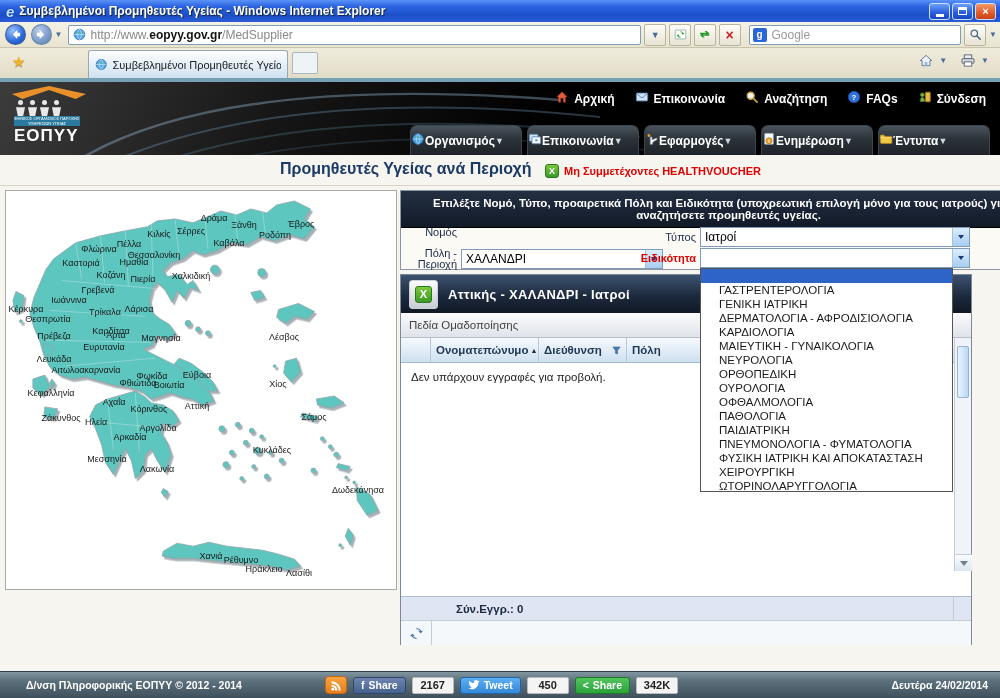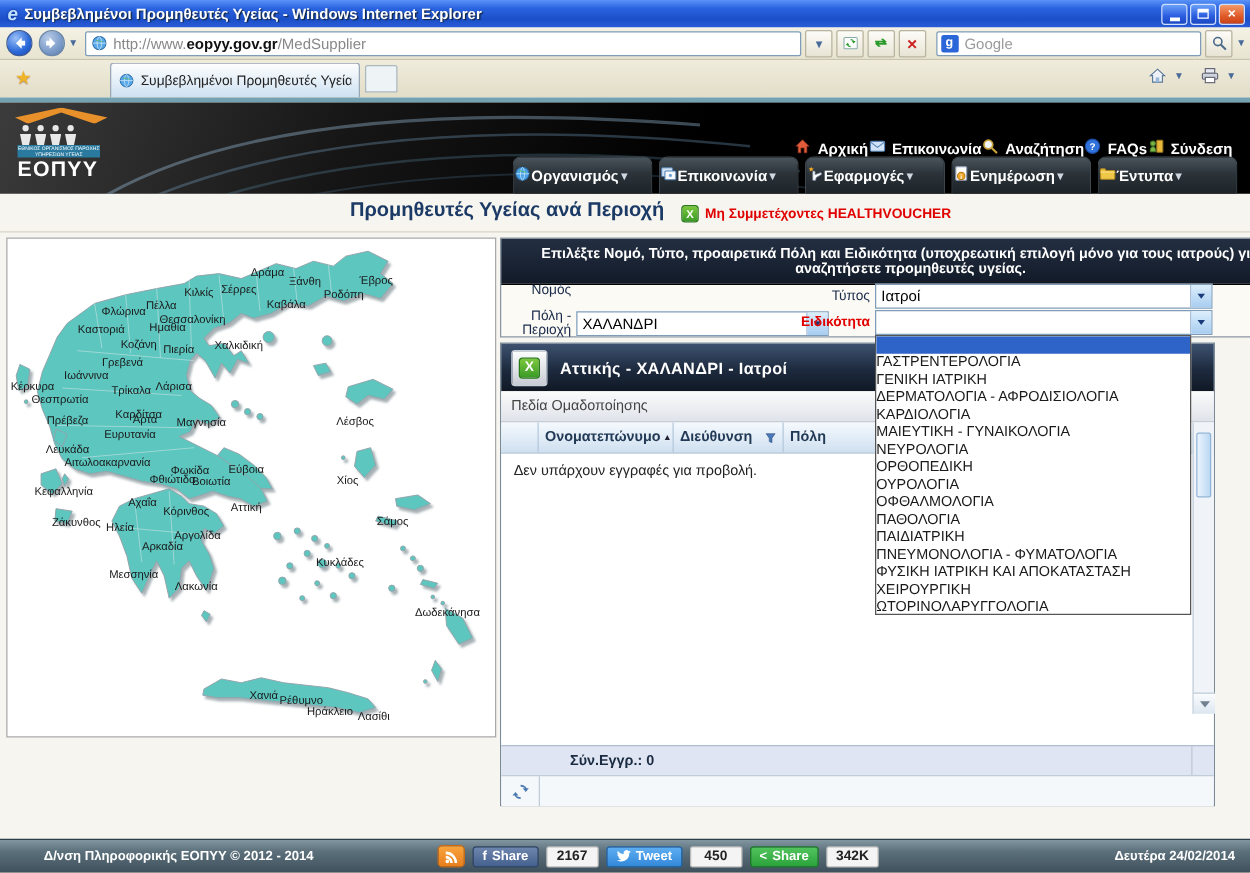--- a/index.html
+++ b/index.html
@@ -64,7 +64,7 @@
   .logo .fig::after { content:""; position:absolute; left:0; top:5px; width:9px; height:11px; background:#e8e8e8; clip-path:polygon(0 20%,100% 20%,80% 100%,20% 100%); }
   .logo .capt { font-size:4px; background:#2a7aa0; color:#fff; width:66px; text-align:center; margin-left:2px; }
   .logo .brand { font-size:17px; font-weight:bold; letter-spacing:1px; margin-left:2px; }
-  .quicklinks { position:absolute; right:14px; top:8px; display:flex; align-items:center;margin-top:20px; }
+  .quicklinks { position:absolute; right:14px; top:8px; display:flex; gap:20px; align-items:center; }
   .qlink { display:flex; align-items:center; gap:5px; color:#fff; font-size:12px; font-weight:bold; cursor:pointer; white-space:nowrap; }
   .menutabs { position:absolute; right:10px; bottom:0; display:flex; gap:5px; }
   .mtab { width:112px; height:30px; border:1px solid #3d464d; border-bottom:none; border-radius:7px 7px 0 0;

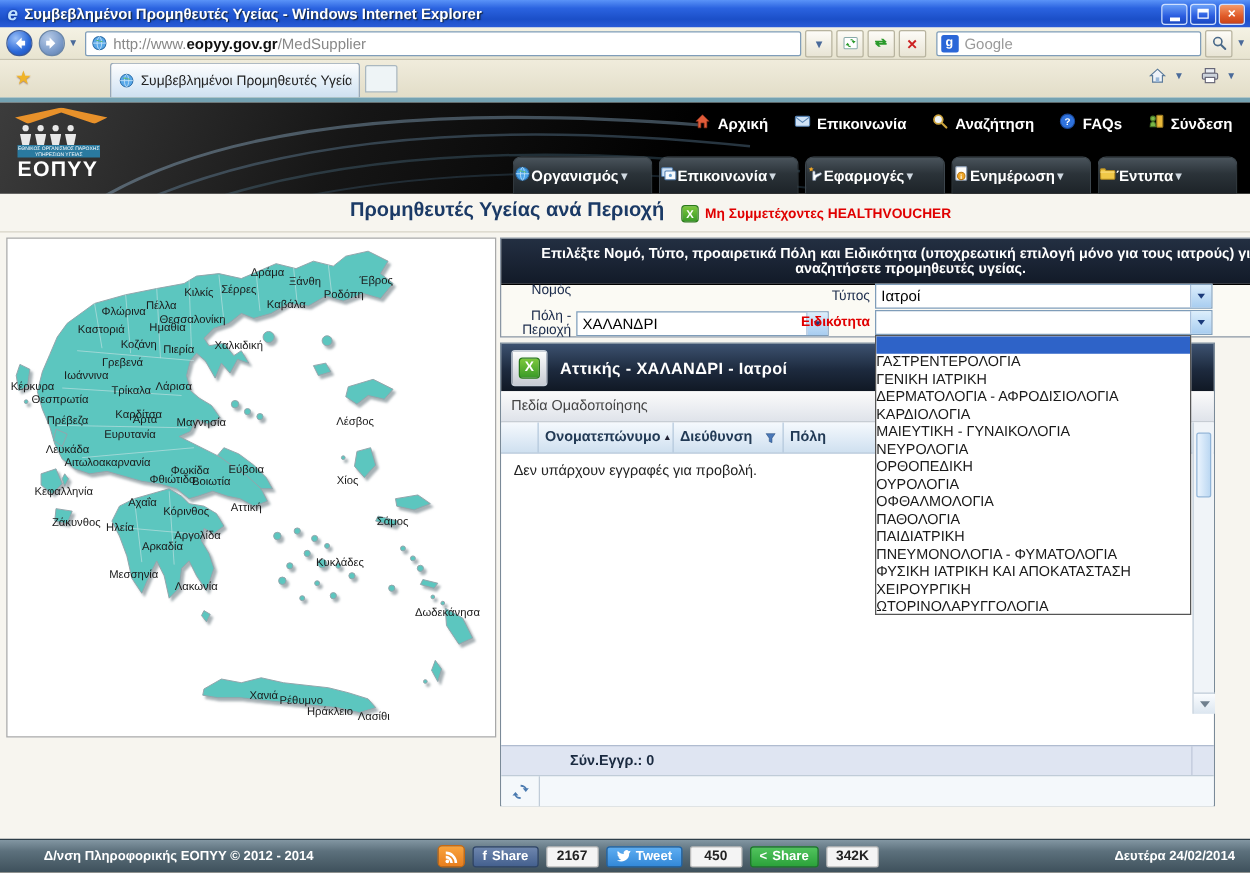--- a/index.html
+++ b/index.html
@@ -128,7 +128,7 @@
   
   .ddlist { position:absolute; left:700px; top:268px; width:253px; height:224px; background:#fff;
     border:1px solid #555; z-index:40; overflow:hidden; }
-  .ddopt { height:14px; line-height:14px; font-size:11.5px; color:#1a1a1a; padding-left:0; white-space:nowrap; cursor:pointer; }
+  .ddopt { height:14px; line-height:14px; font-size:11.5px; color:#1a1a1a; padding-left:18px; white-space:nowrap; cursor:pointer; }
   .ddopt.sel { background:#2e63c8; }
 
   

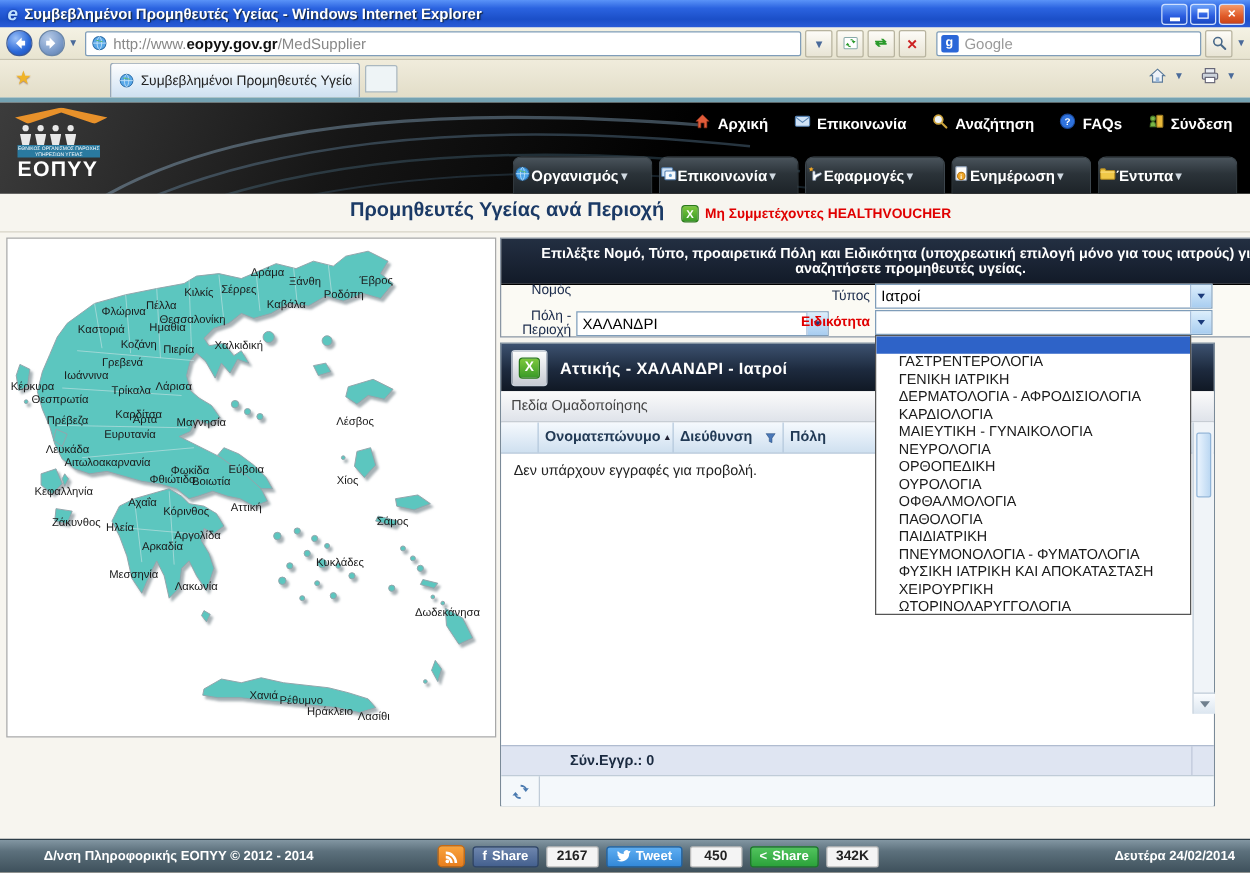--- a/index.html
+++ b/index.html
@@ -135,7 +135,7 @@
   .pfooter { position:absolute; left:0; top:671px; width:1000px; height:27px;
     background:linear-gradient(180deg,#8296a2 0%,#5c707c 35%,#3e505b 100%); border-top:1px solid #2e3e48;
     display:flex; align-items:center; color:#fff; }
-  .pfooter .copy { font-size:10.5px; font-weight:bold; padding-left:10px; flex:0 0 325px;margin-left:25px; }
+  .pfooter .copy { font-size:10.5px; font-weight:bold; padding-left:26px; flex:0 0 325px; }
   .sharebar { display:flex; align-items:center; gap:6px; }
   .rssbtn { width:22px; height:18px; border-radius:4px; background:linear-gradient(180deg,#f9a43d,#e87e1e);
     display:flex; align-items:center; justify-content:center; border:1px solid #c86a10; }

